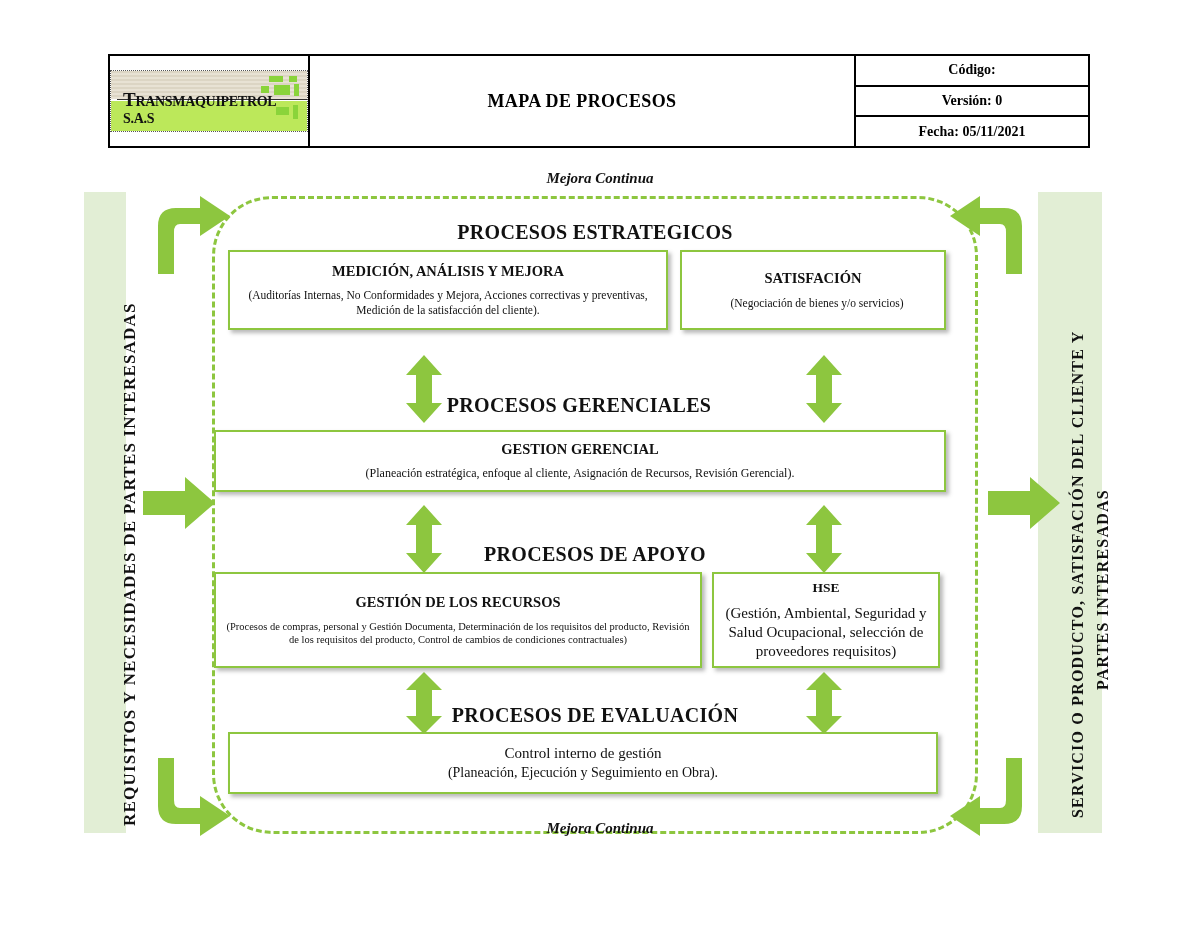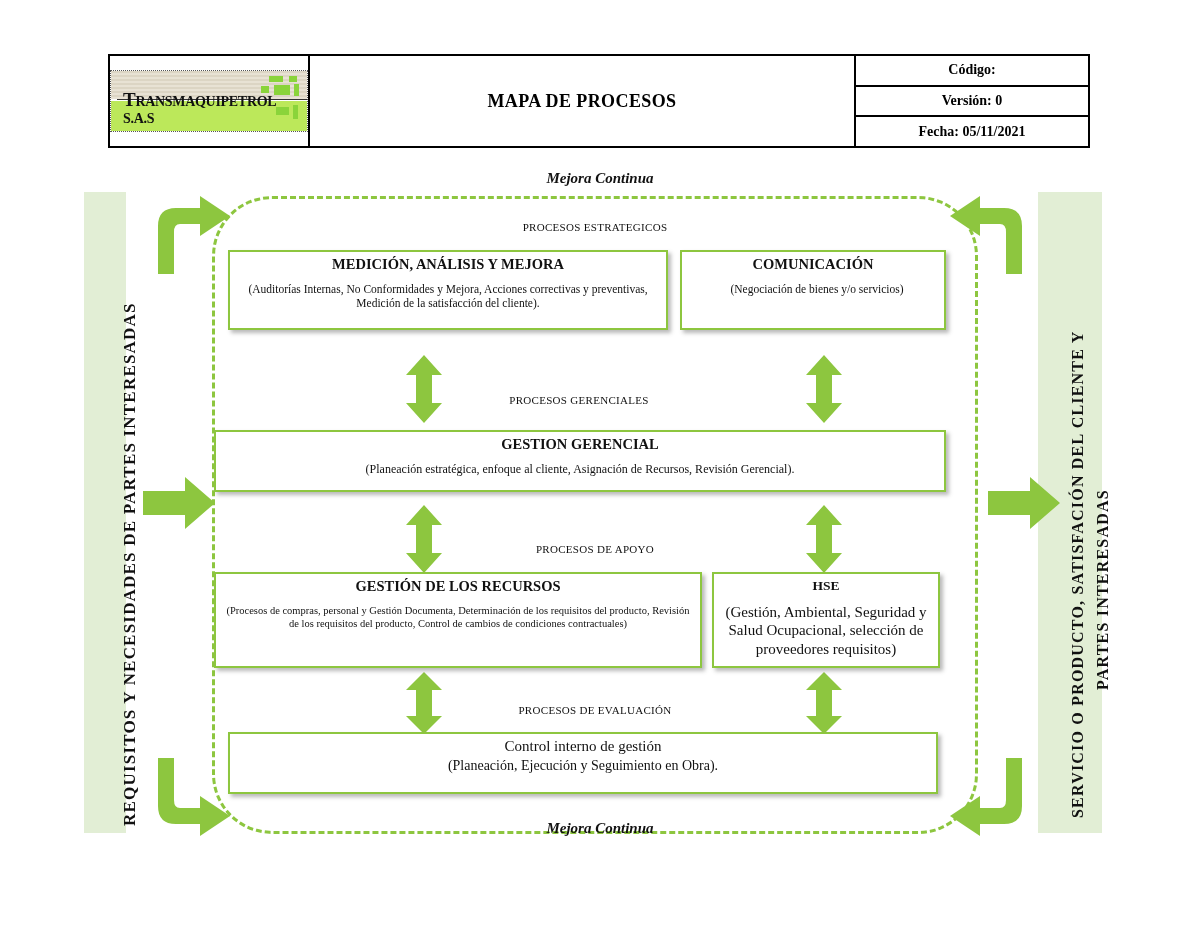--- a/index.html
+++ b/index.html
@@ -217,8 +217,8 @@
   .section-heading {
     position: absolute;
     font-family: "Liberation Serif", serif;
-    font-weight: normal;
-    font-size: 11px;
+    font-weight: bold;
+    font-size: 20px;
     color: #111;
     letter-spacing: 0.3px;
     text-align: center;

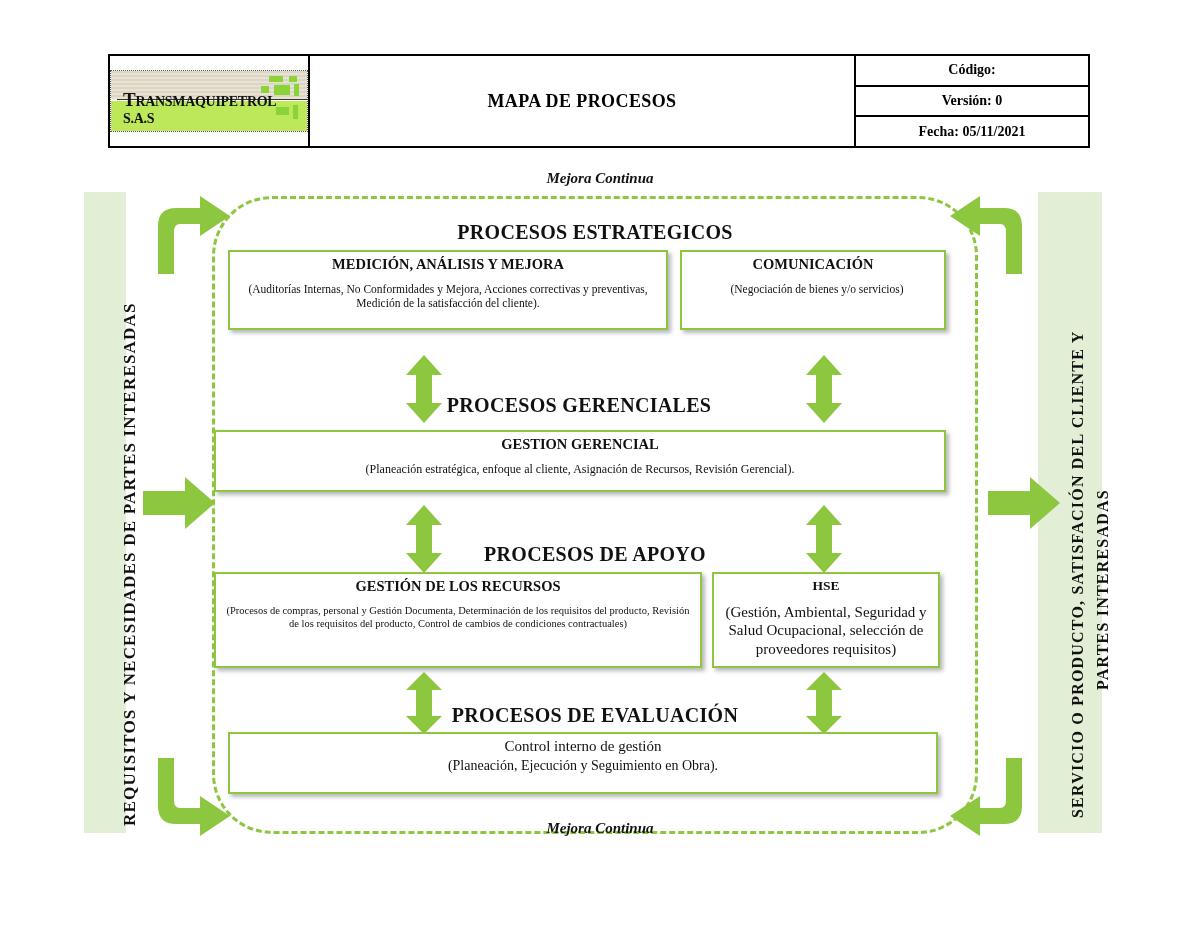--- a/index.html
+++ b/index.html
@@ -196,6 +196,7 @@
     display: flex;
     flex-direction: column;
     align-items: center;
+    justify-content: center;
     padding: 4px 8px;
   }
   .pbox .ptitle {

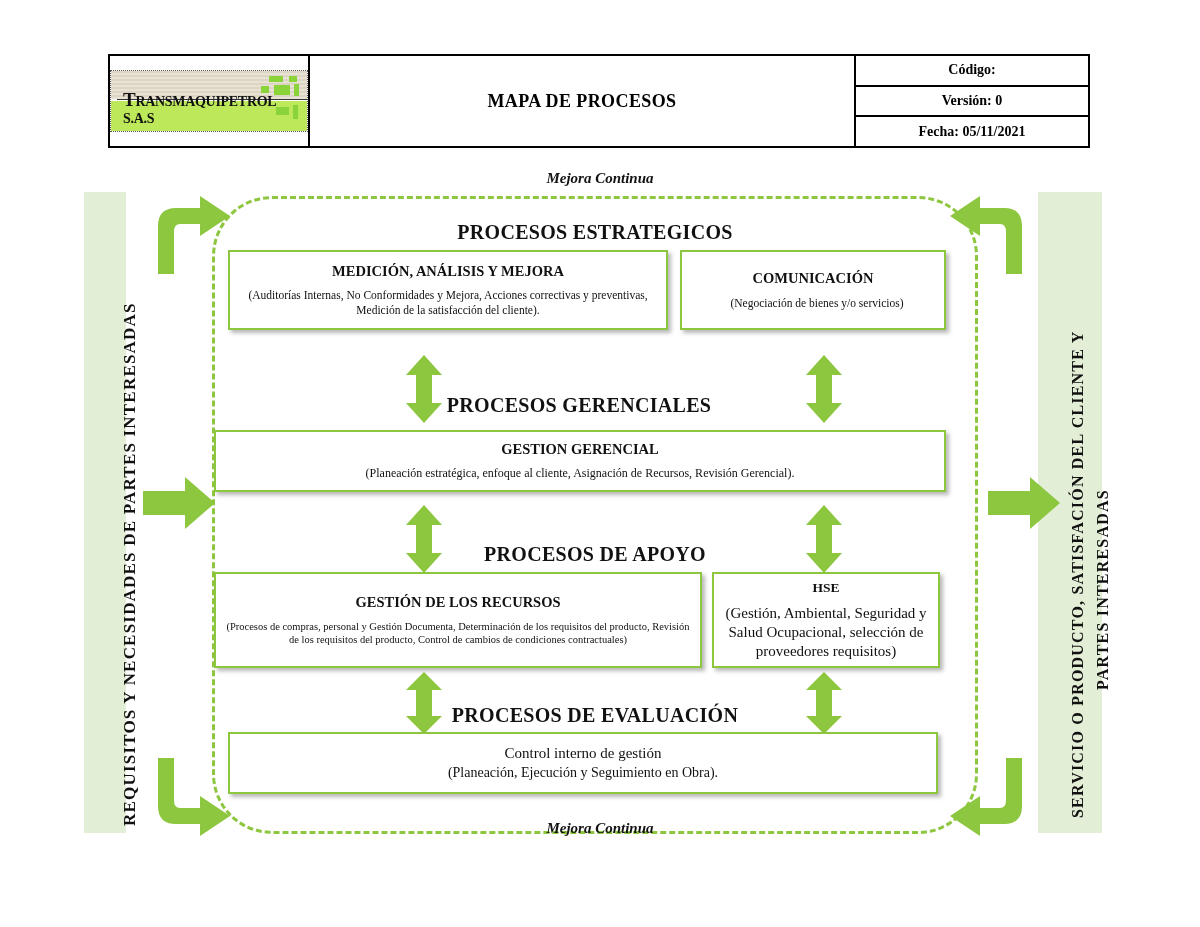--- a/index.html
+++ b/index.html
@@ -330,7 +330,7 @@
 </div>
 
 <div class="pbox" style="left:680px;top:250px;width:266px;height:80px;">
-  <div class="ptitle" style="font-size:14.5px;">COMUNICACIÓN</div>
+  <div class="ptitle" style="font-size:14.5px;">SATISFACIÓN</div>
   <div class="pdesc" style="font-size:11.5px;margin-left:8px;">(Negociación de bienes y/o servicios)</div>
 </div>
 

